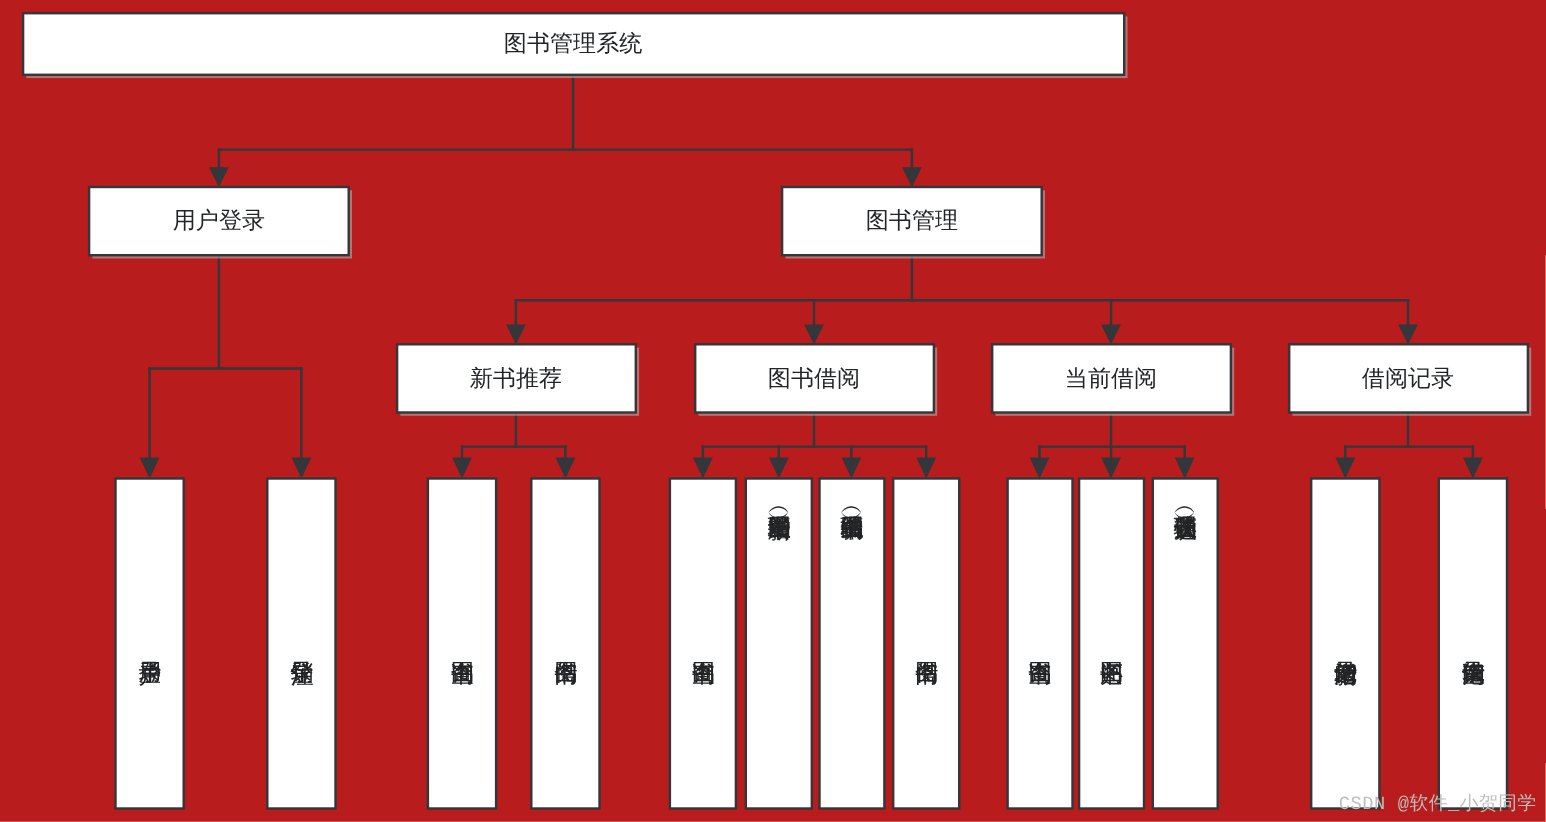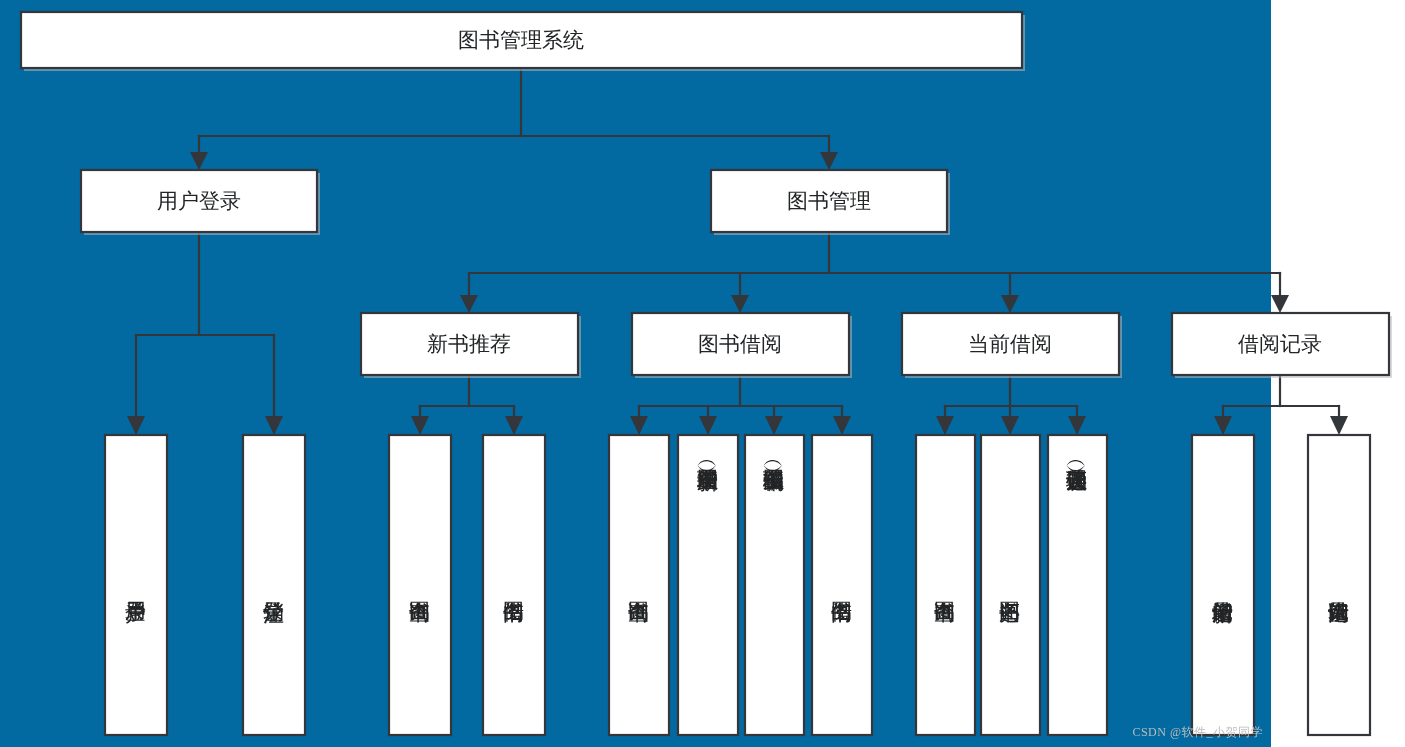--- a/index.html
+++ b/index.html
@@ -5,7 +5,7 @@
   html,body{margin:0;padding:0;background:#ffffff;}
   body{width:1405px;height:747px;overflow:hidden;
        font-family:"Liberation Sans","DejaVu Sans",sans-serif;}
-  #diagram-root{position:relative;width:1271px;height:747px;background:#0369a1;}
+  #diagram-root{position:relative;width:1405px;height:747px;background:#b91c1c;}
   svg#tree-svg{position:absolute;left:0;top:0;width:1405px;height:747px;}
   .node-box{fill:#ffffff;stroke:#33363a;stroke-width:2.2;}
   .conn{stroke:#33363a;stroke-width:2.2;fill:none;stroke-linecap:square;}

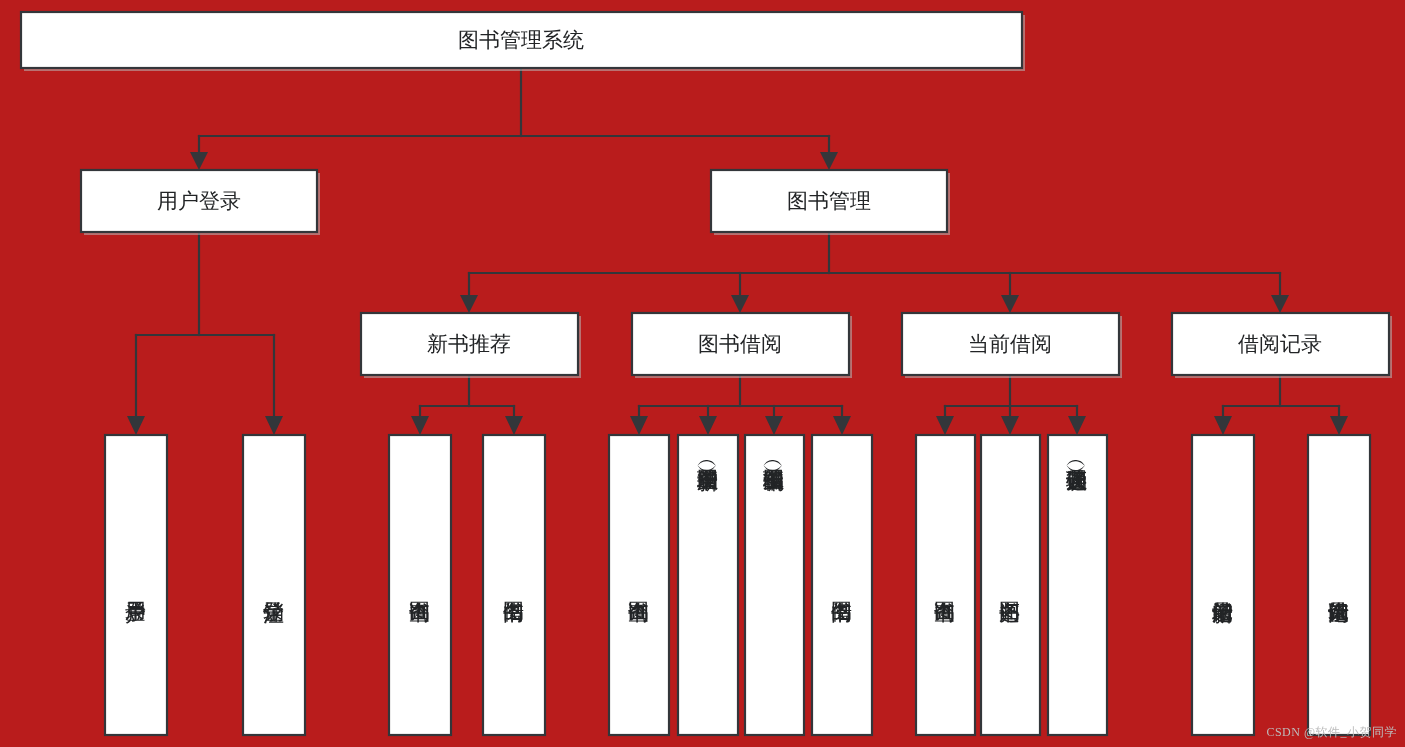--- a/index.html
+++ b/index.html
@@ -16,8 +16,8 @@
   .leaf-label{font-family:"Liberation Sans","DejaVu Sans",sans-serif;
               font-size:21px;fill:#222426;text-anchor:middle;
               writing-mode:vertical-rl;glyph-orientation-vertical:0;}
-  .watermark{position:absolute;right:8px;bottom:6px;font-size:12px;color:#bdbdbd;
-             font-family:Liberation Serif, serif;
+  .watermark{position:absolute;right:8px;bottom:6px;font-size:17px;color:#bdbdbd;
+             font-family:Liberation Mono, monospace;
              letter-spacing:.5px;white-space:nowrap;pointer-events:none;}
 </style>
 </head>

